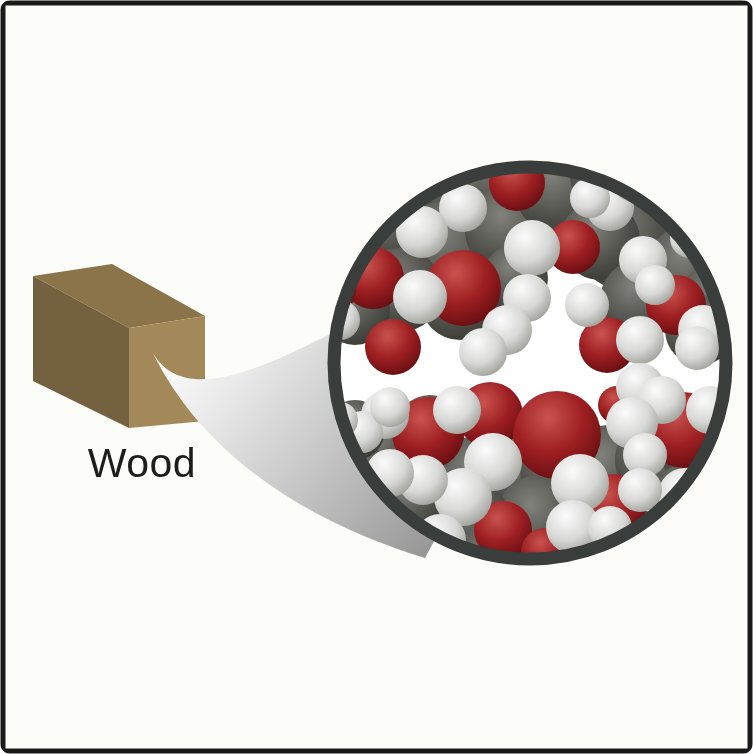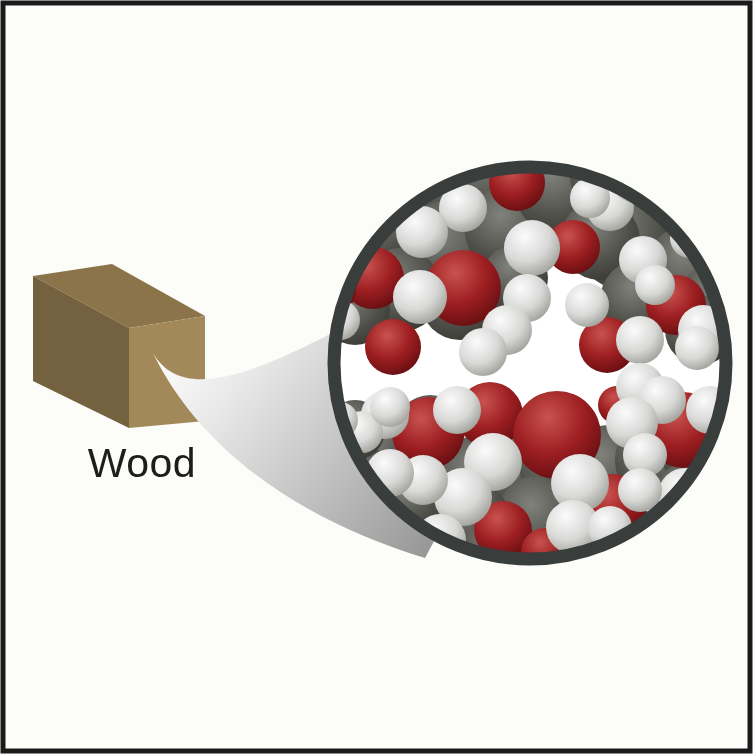--- a/index.html
+++ b/index.html
@@ -4,7 +4,7 @@
 <style>
   html,body{margin:0;padding:0;background:#ffffff;}
   .stage{position:relative;width:753px;height:754px;overflow:hidden;
-         font-family:"Liberation Sans", sans-serif;}
+         font-family:"Liberation Sans", sans-serif;border-radius:11px;}
   svg{display:block;}
   .wood-label{font-family:"Liberation Sans", sans-serif;font-size:41px;letter-spacing:0.5px;}
 </style>

